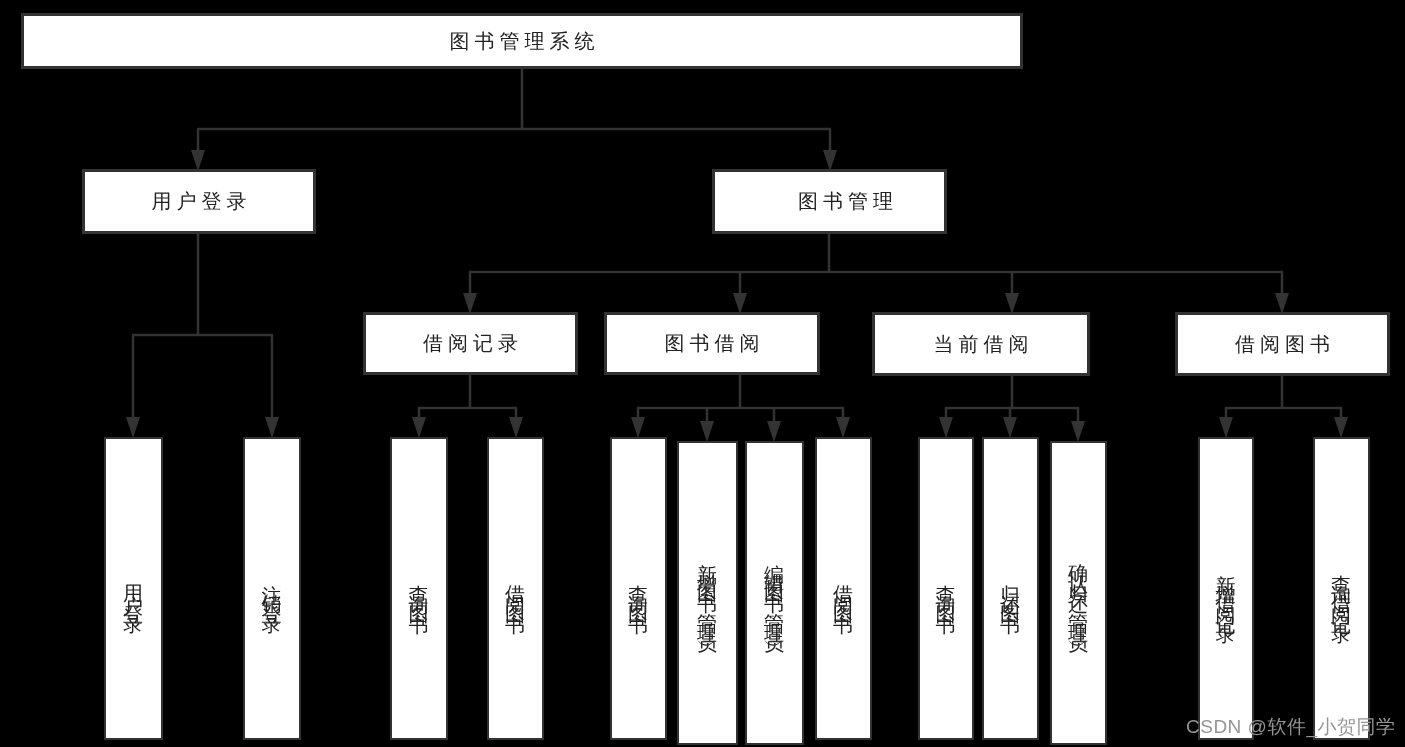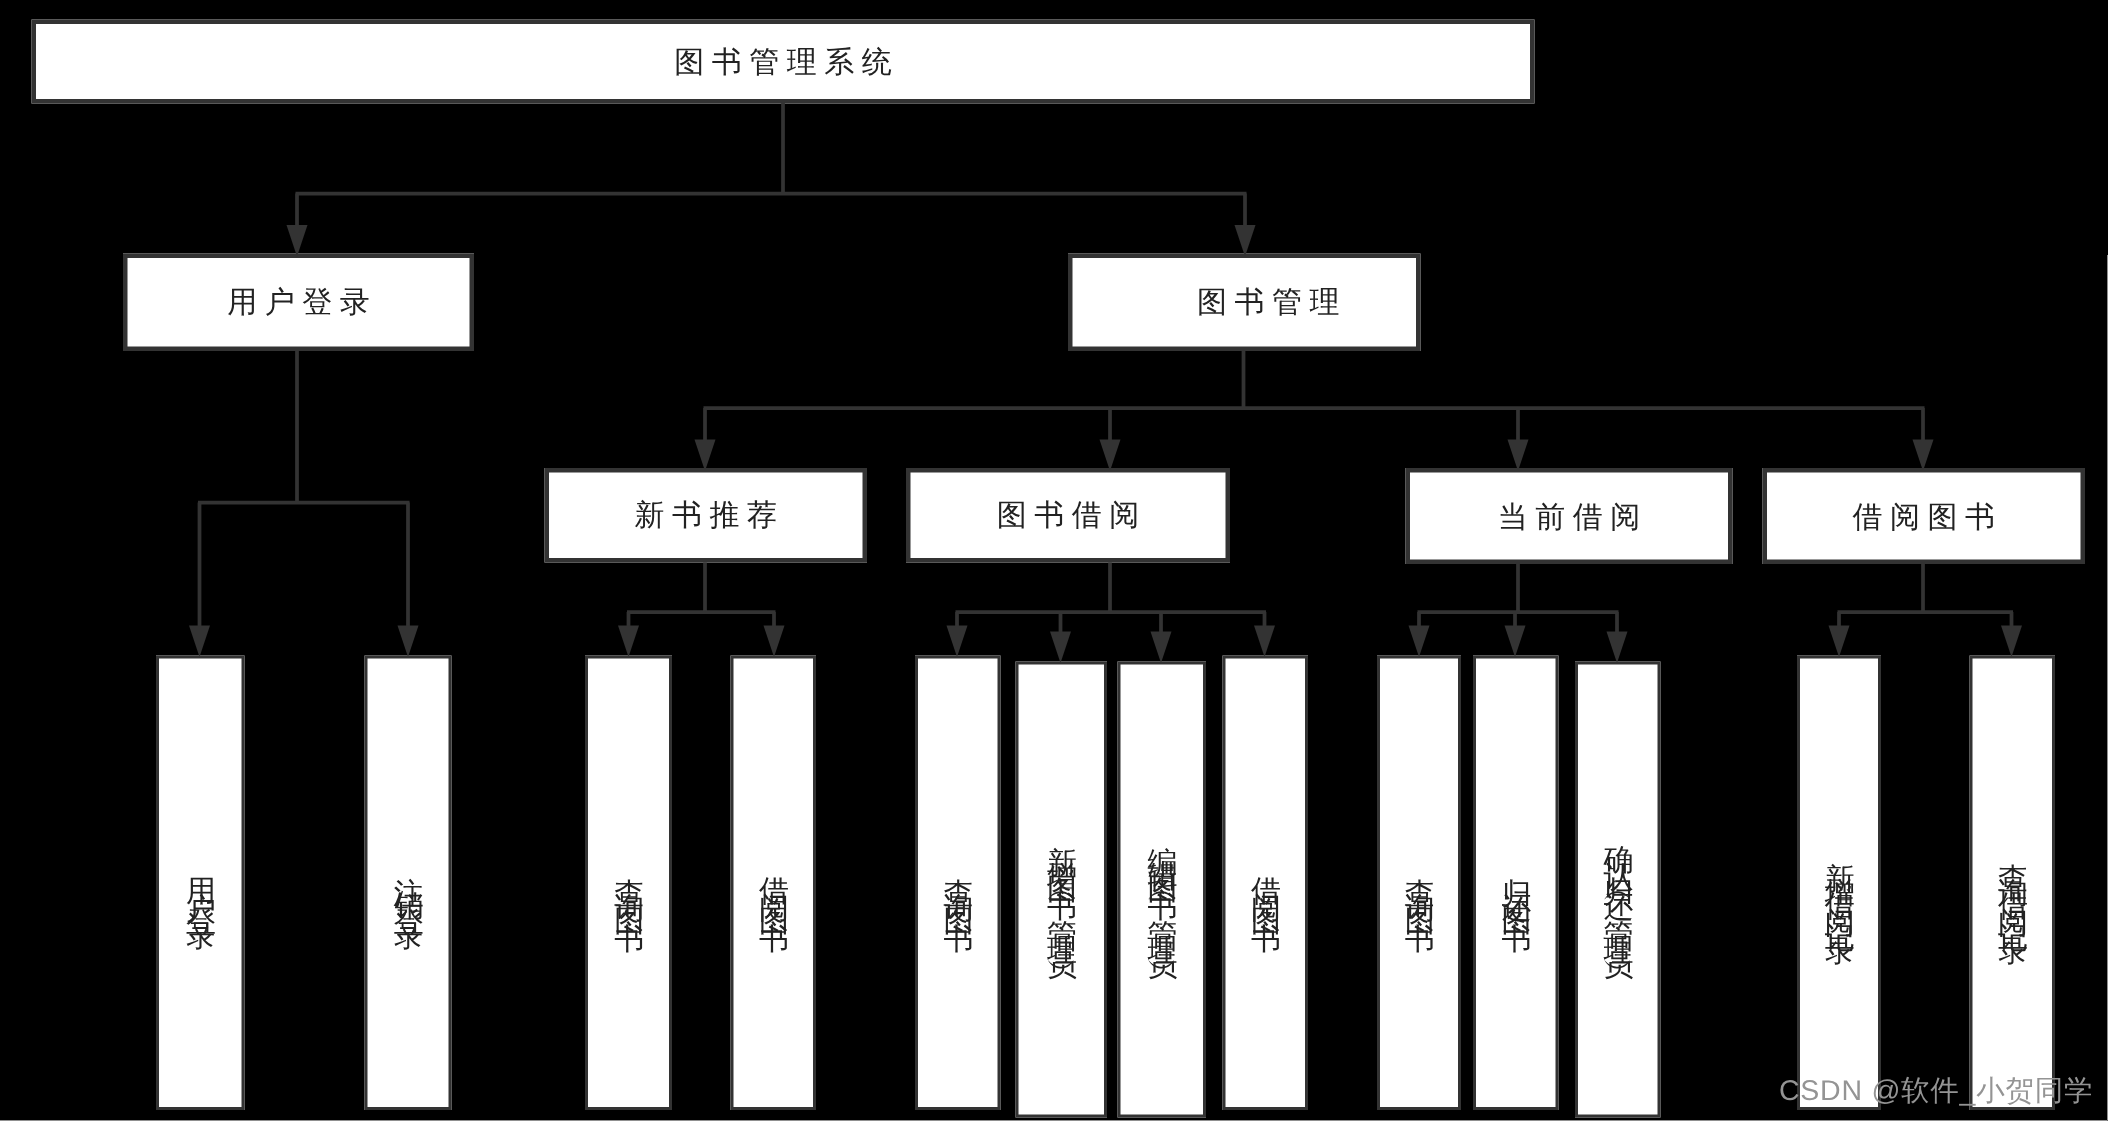--- a/index.html
+++ b/index.html
@@ -47,7 +47,7 @@
   </div>
 
   <div class="hbox" style="left:363px; top:312px; width:215px; height:63px;">
-    <span class="lbl">新书推荐</span>
+    <span class="lbl">借阅记录</span>
   </div>
   <div class="hbox" style="left:604px; top:312px; width:216px; height:63px;">
     <span class="lbl">图书借阅</span>

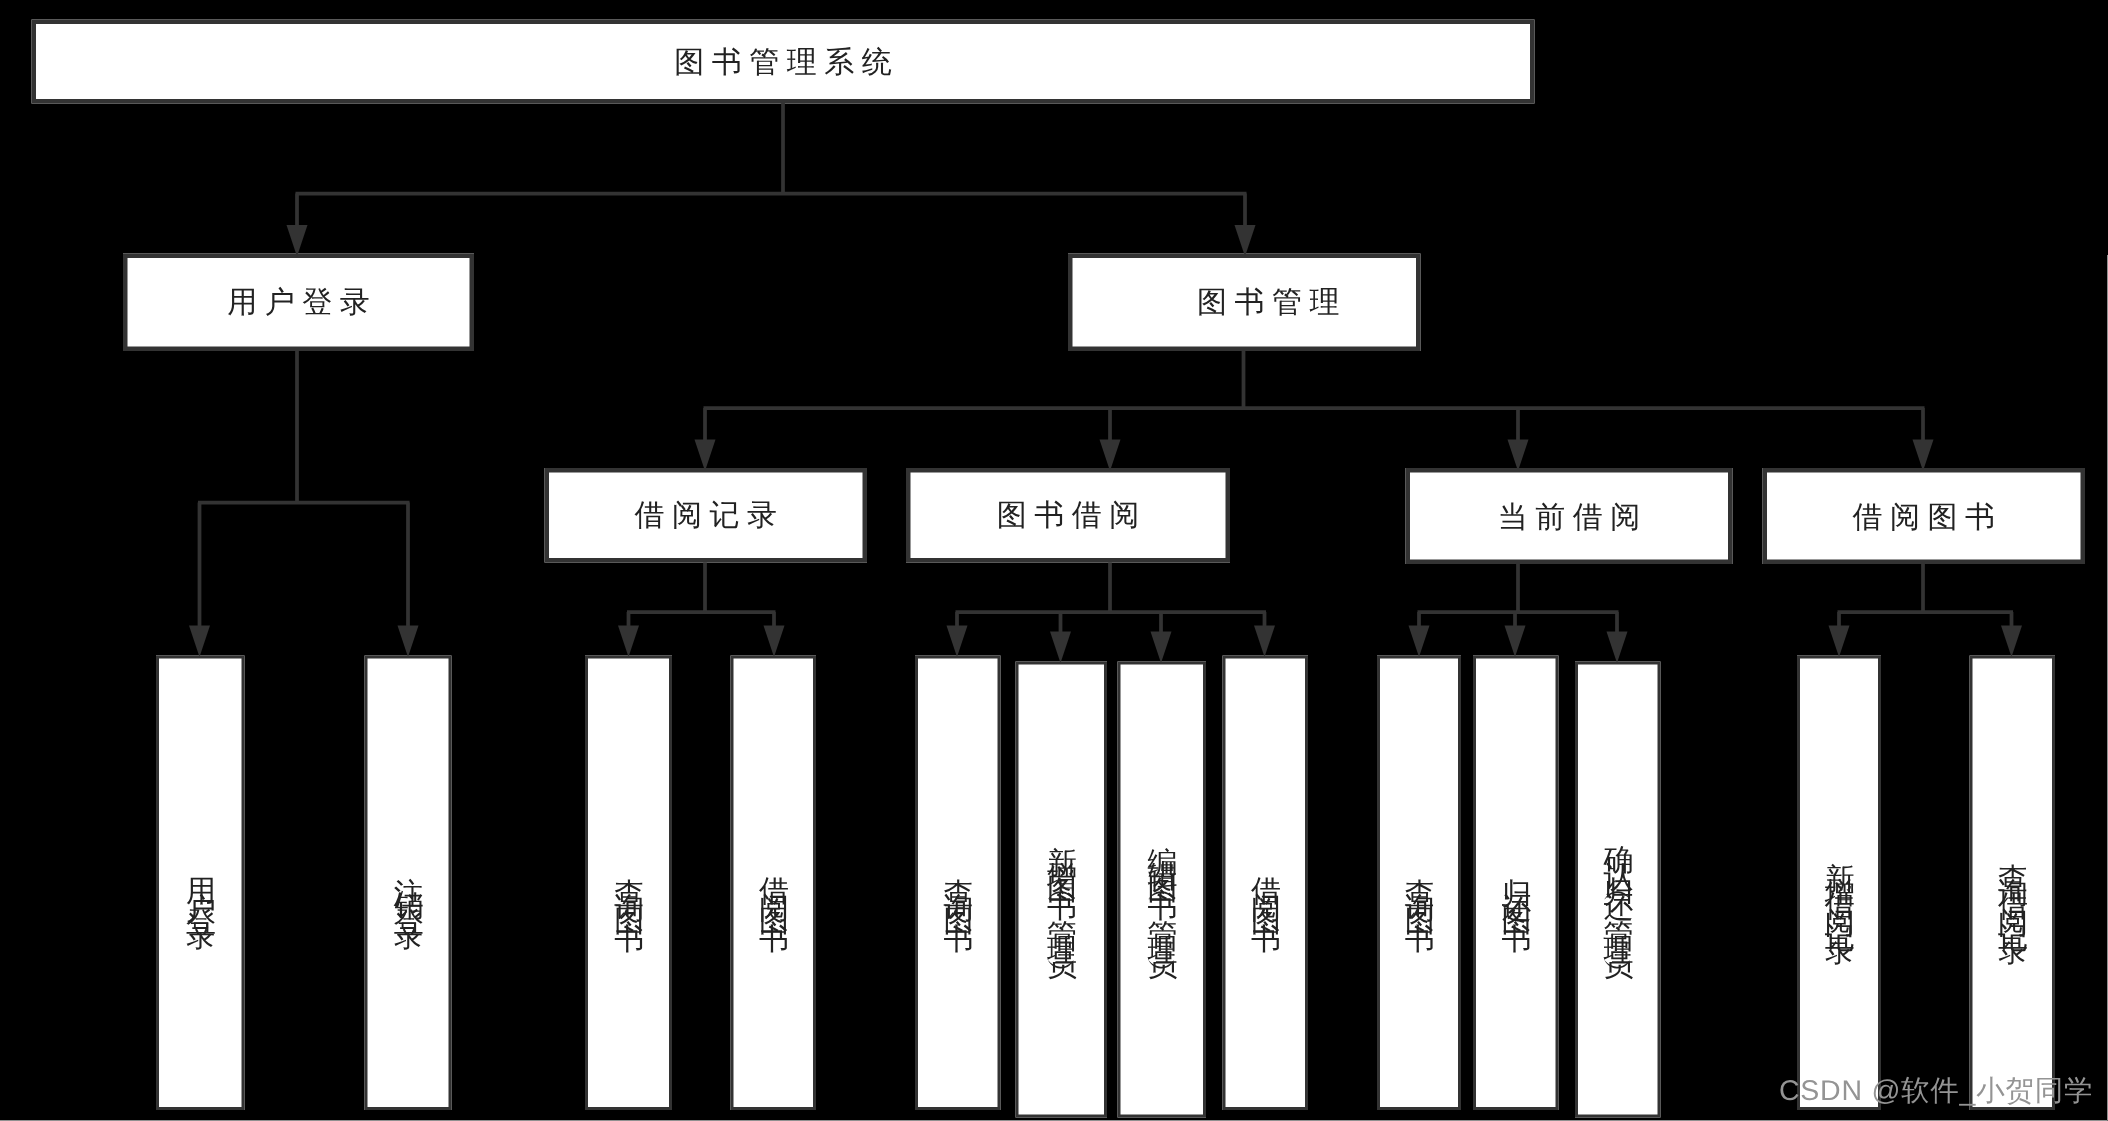--- a/index.html
+++ b/index.html
@@ -52,7 +52,7 @@
   <div class="hbox" style="left:604px; top:312px; width:216px; height:63px;">
     <span class="lbl">图书借阅</span>
   </div>
-  <div class="hbox" style="left:937px; top:312px; width:218px; height:64px;">
+  <div class="hbox" style="left:872px; top:312px; width:218px; height:64px;">
     <span class="lbl">当前借阅</span>
   </div>
   <div class="hbox" style="left:1175px; top:312px; width:215px; height:64px;">

